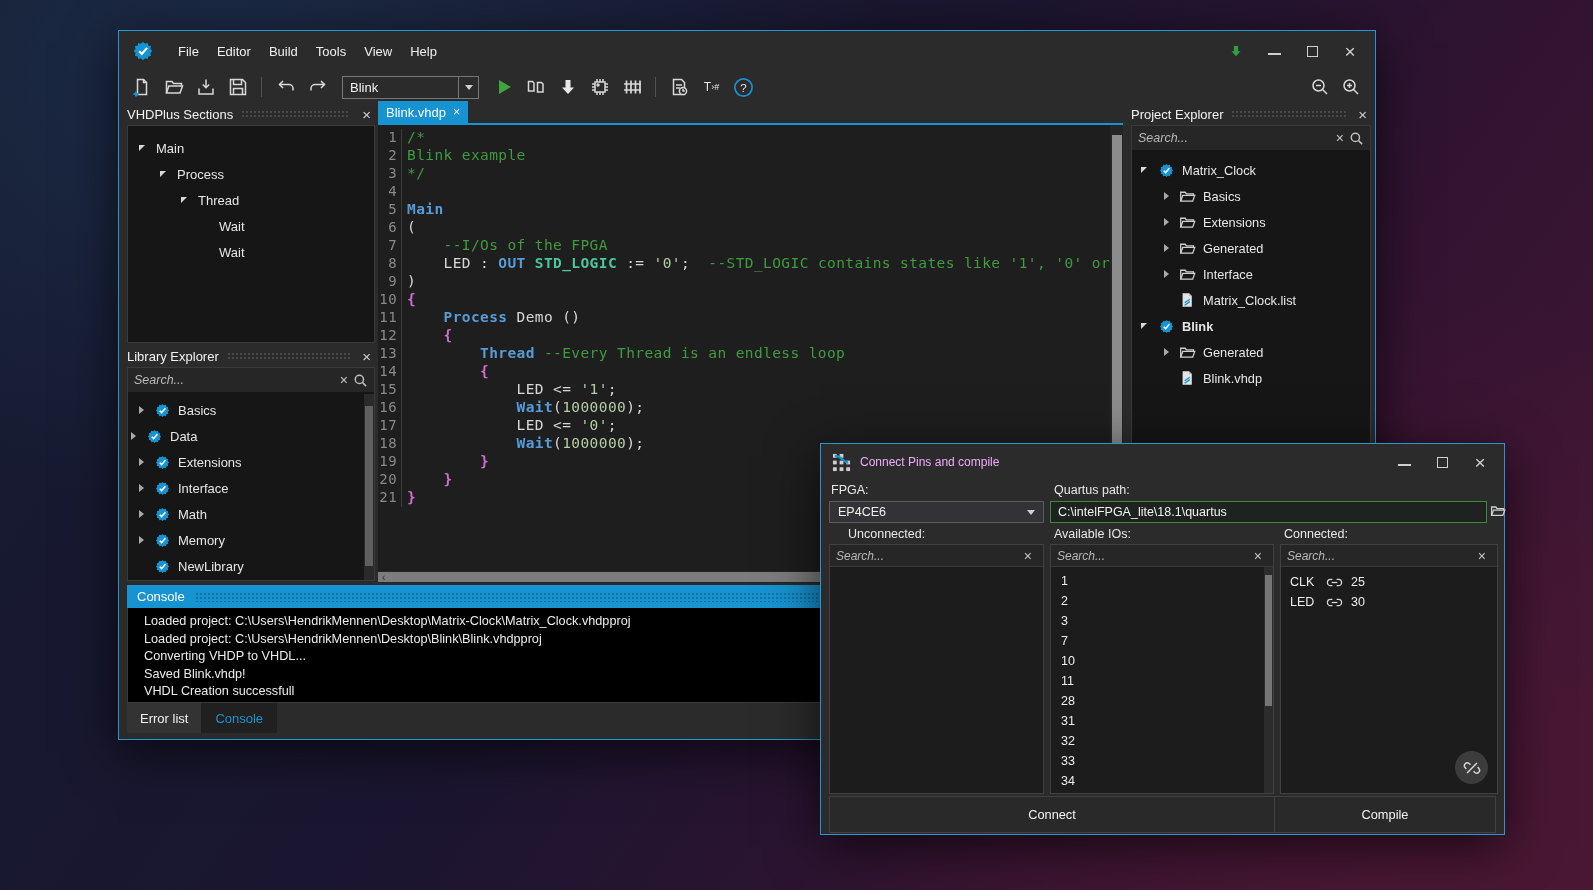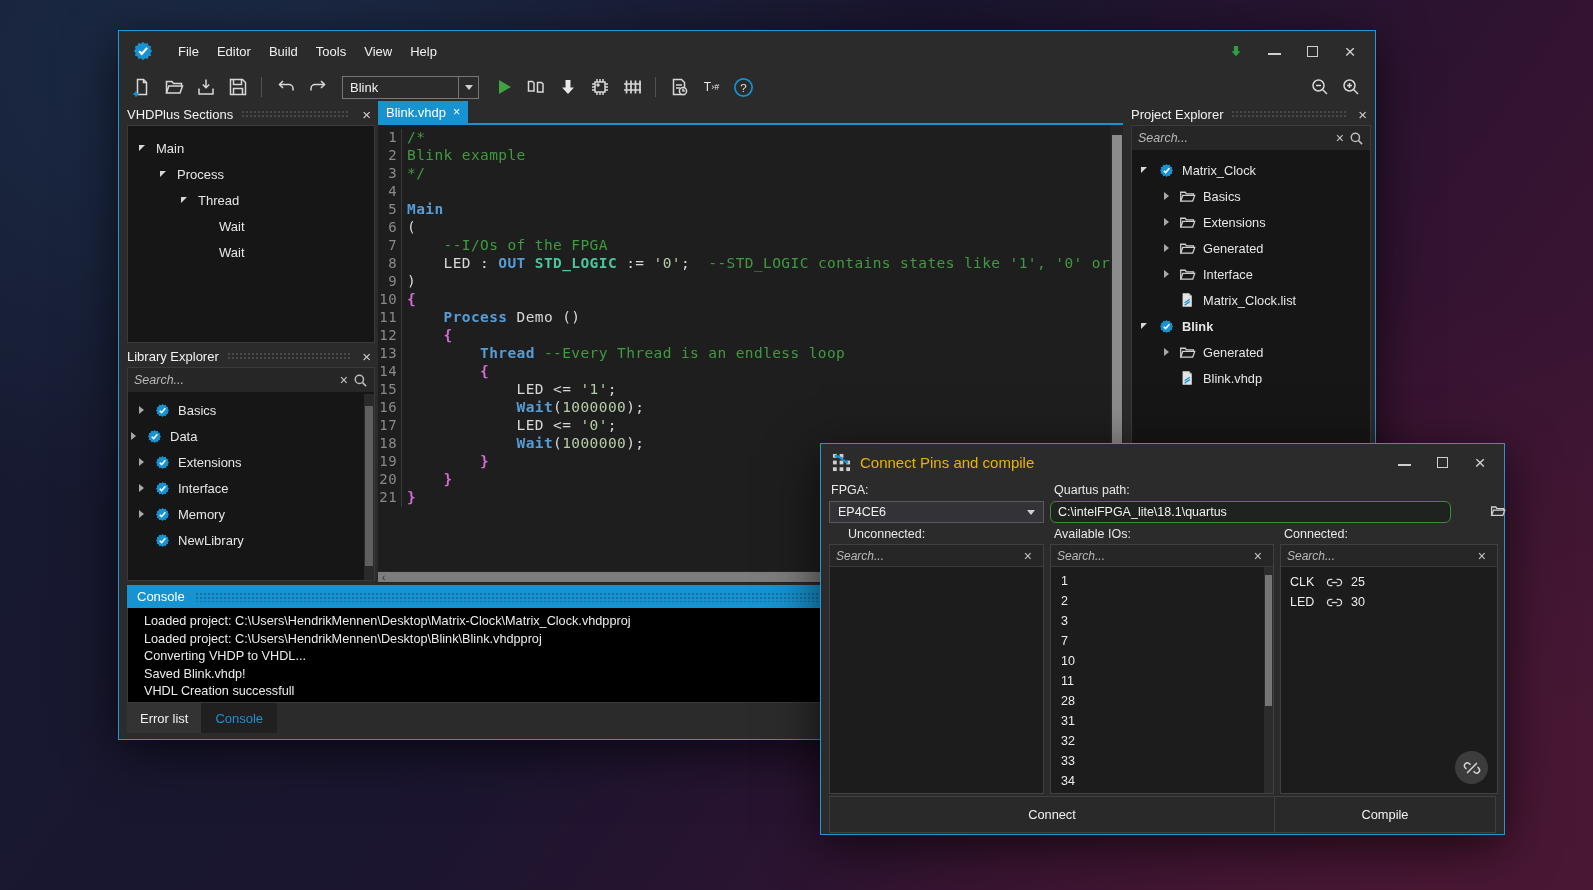--- a/index.html
+++ b/index.html
@@ -98,7 +98,7 @@
   
   #dialog { left:820px; top:443px; width:685px; height:392px; z-index:10; background:#2b2b2b; }
   .dlg-title { height:36px; display:flex; align-items:center; padding:0 11px; gap:9px; }
-  .dlg-title .t { font-size:15px; color:#eab308; }
+  .dlg-title .t { font-size:12px; color:#f0abfc; }
   .dlg-caption { margin-left:auto; display:flex; gap:24px; margin-right:6px; align-items:center; }
   .dlg-label { position:absolute; font-size:12.5px; color:#e8e8e8; }
   .dd { position:absolute; height:22px; background:#333337; border:1px solid #5a5a5e; display:flex; align-items:center; padding:0 8px; font-size:12.5px; color:#f0f0f0; }

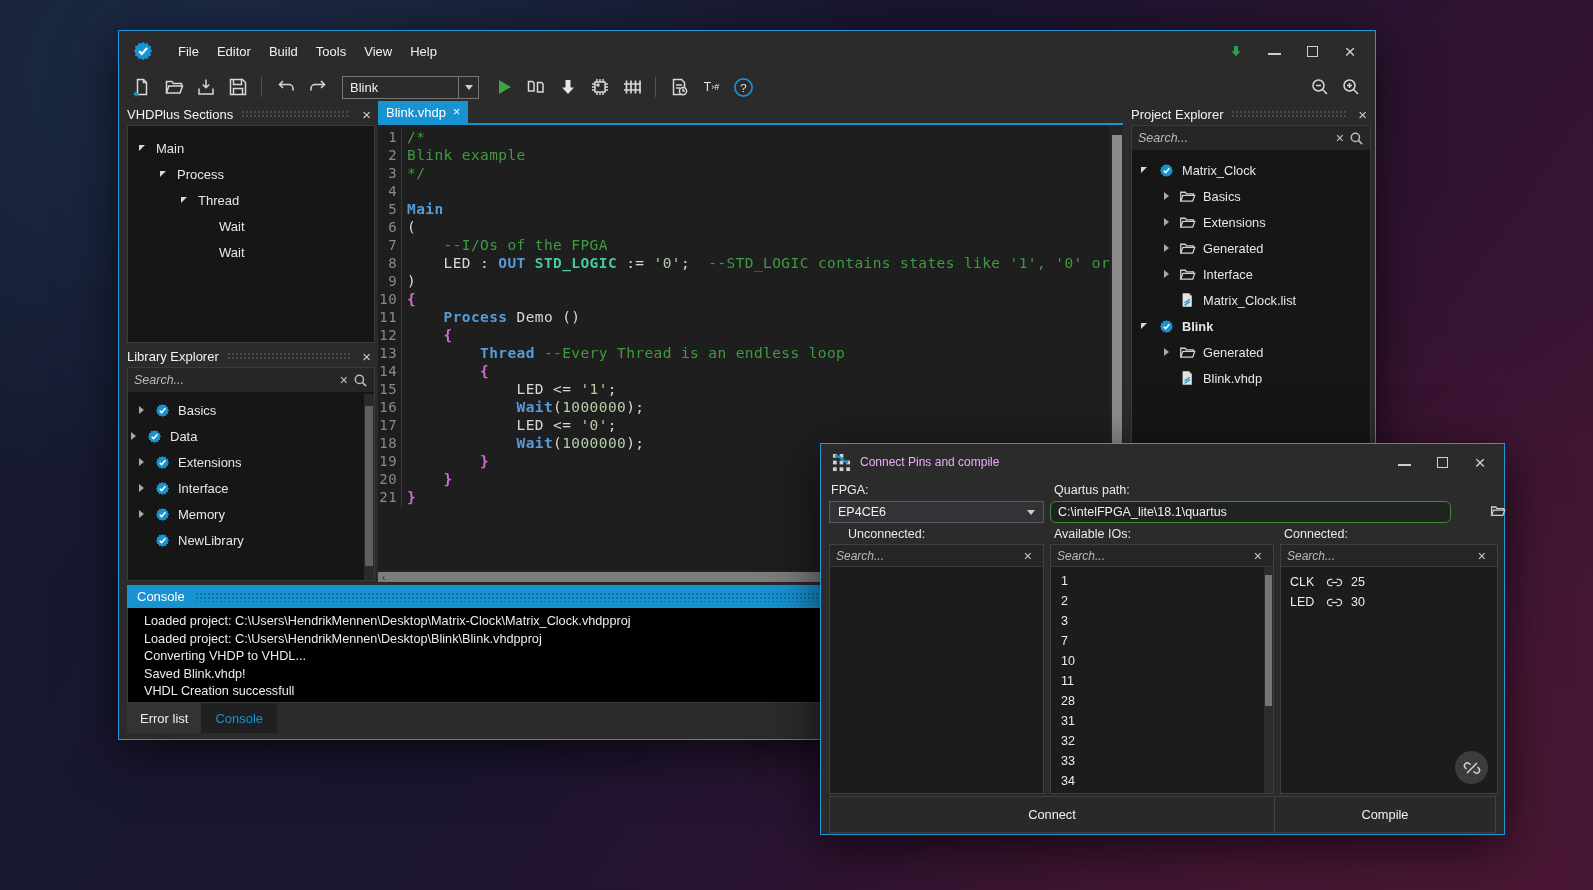--- a/index.html
+++ b/index.html
@@ -386,6 +386,20 @@
                 <path d="M6.8 10.2l2.2 2.2 4.4-5" stroke="#fff" stroke-width="1.8" fill="none"></path>
               </svg>
             </span>
+            <span>Math</span>
+          </div>
+          <div class="tree-row" style="padding-left: 8px;">
+            <span class="exp exp-closed"></span>
+            <span class="node-icon">
+              <svg width="17" height="17" viewBox="0 0 20 20">
+                <g fill="#1793d1">
+                  <rect x="4.5" y="4.5" width="11" height="11" transform="rotate(45 10 10)"></rect>
+                  <rect x="4.5" y="4.5" width="11" height="11" transform="rotate(15 10 10)"></rect>
+                  <rect x="4.5" y="4.5" width="11" height="11" transform="rotate(75 10 10)"></rect>
+                </g>
+                <path d="M6.8 10.2l2.2 2.2 4.4-5" stroke="#fff" stroke-width="1.8" fill="none"></path>
+              </svg>
+            </span>
             <span>Memory</span>
           </div>
           <div class="tree-row" style="padding-left: 8px;">

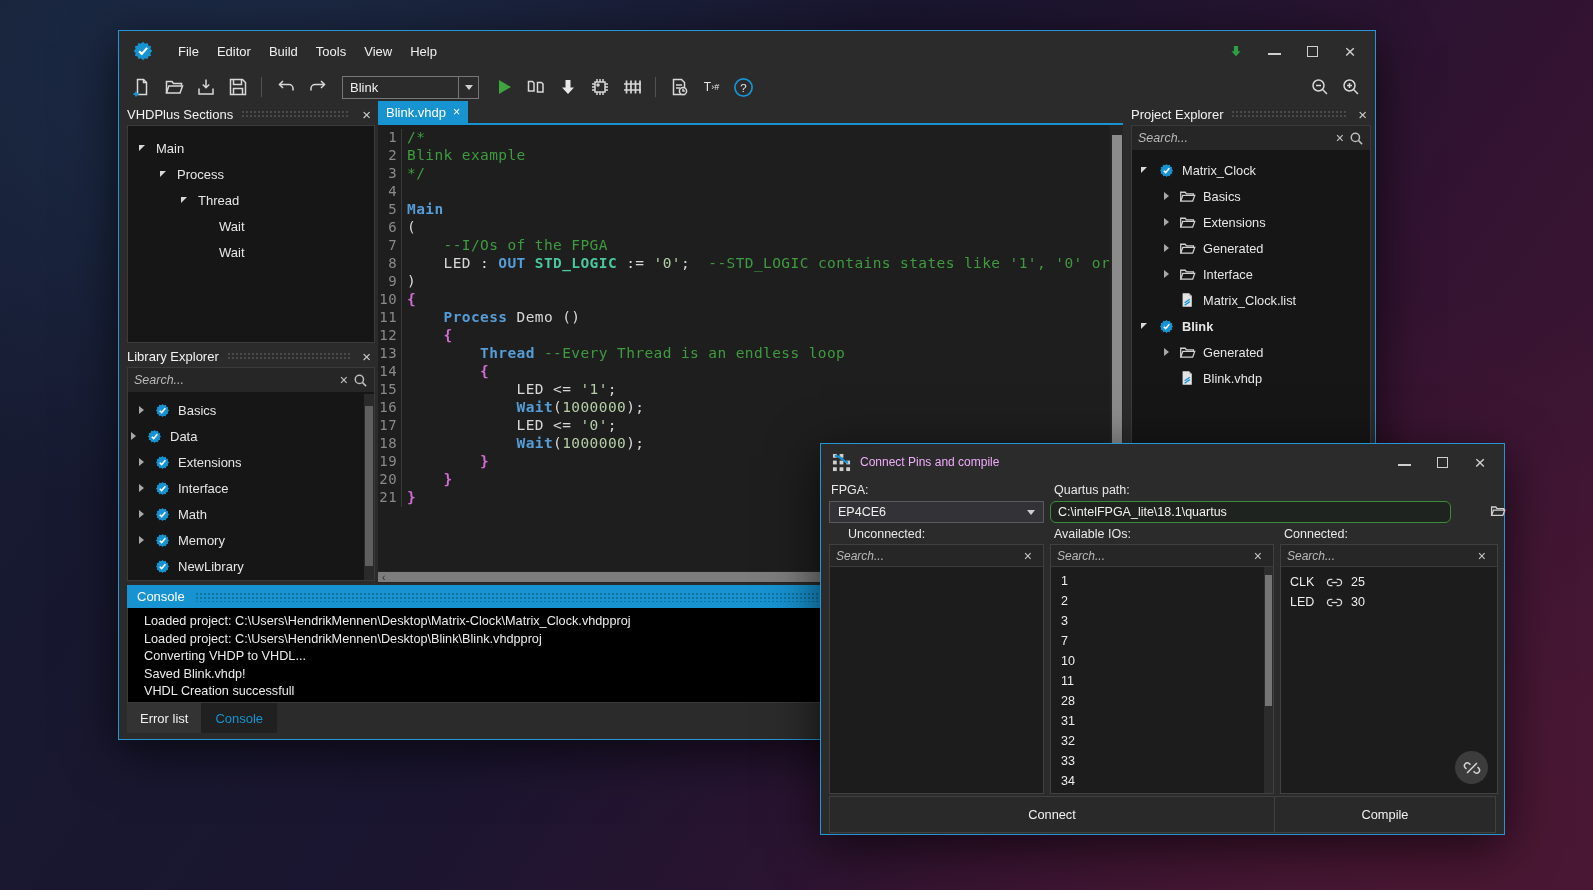--- a/index.html
+++ b/index.html
@@ -641,7 +641,7 @@
     <span>EP4CE6</span>
     <span class="caret-down"></span>
   </div>
-  <div class="path-input" style="left:229px; top:57px; width:401px;border-radius:6px;">
+  <div class="path-input" style="left:229px; top:57px; width:437px;">
     <span>C:\intelFPGA_lite\18.1\quartus</span>
   </div>
   <span style="position:absolute; left:669px; top:59px;">

